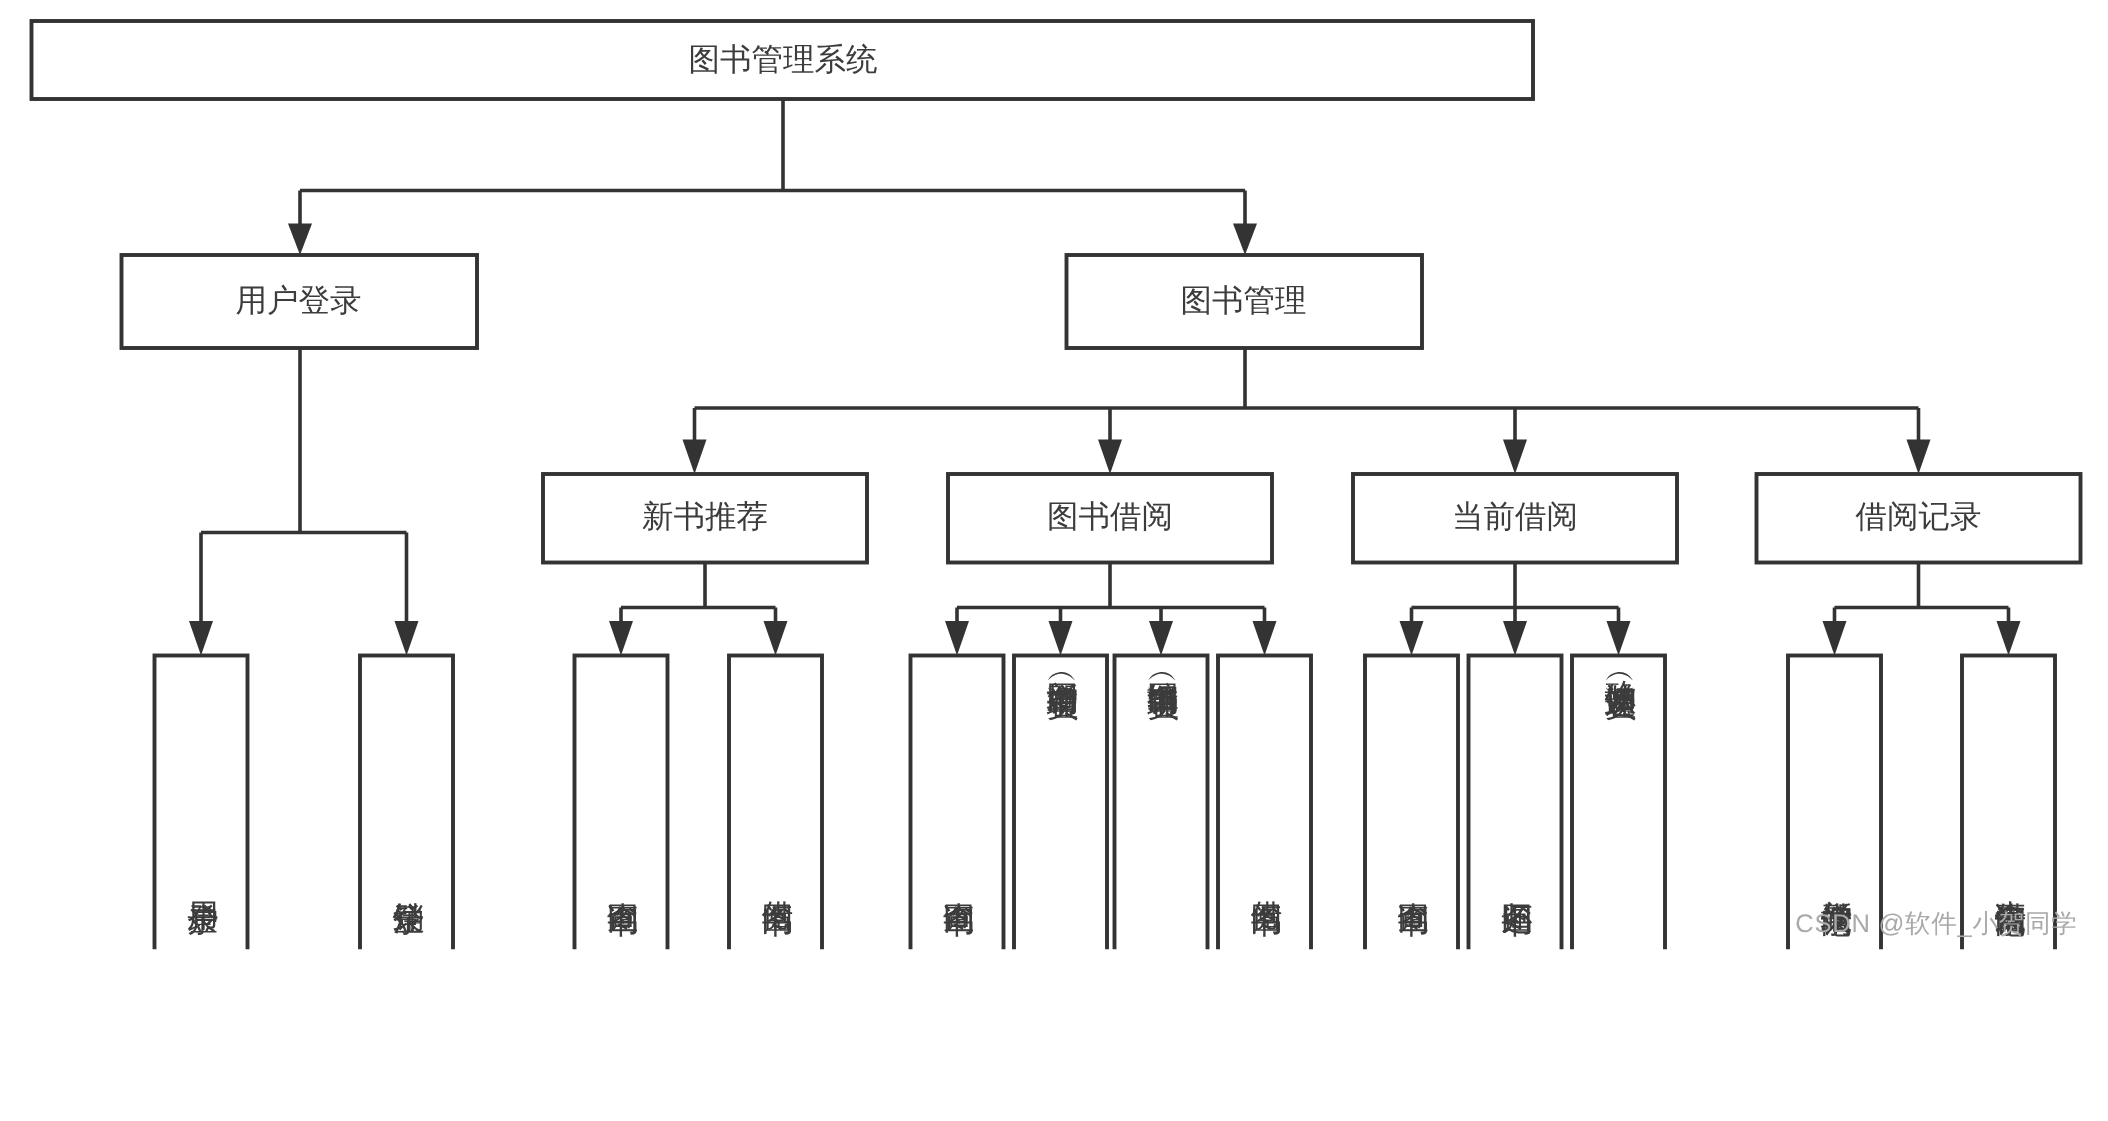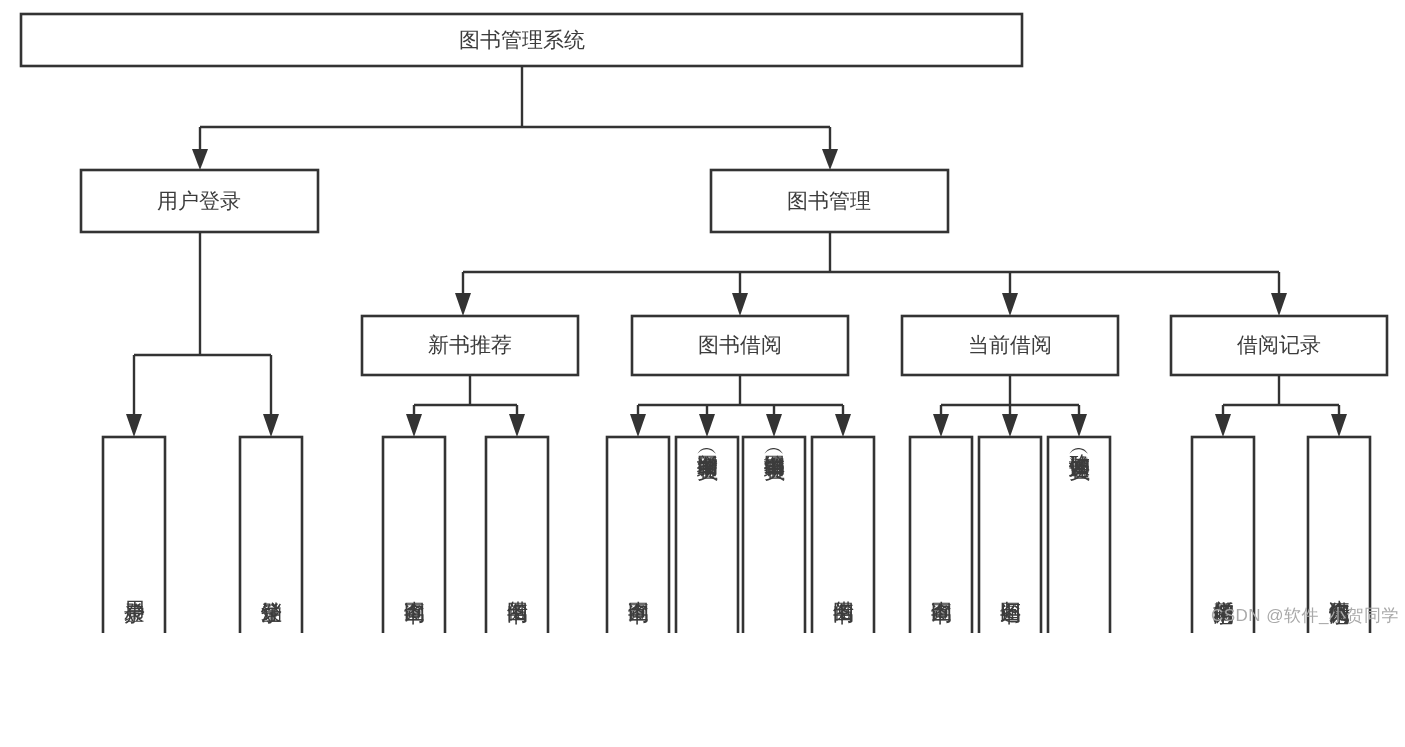--- a/index.html
+++ b/index.html
@@ -67,7 +67,7 @@
   }
   .watermark {
     position: absolute;
-    right: 6px;
+    right: 20px;
     bottom: 6px;
     font-family: "Liberation Sans", "DejaVu Sans", sans-serif;
     font-size: 17px;

